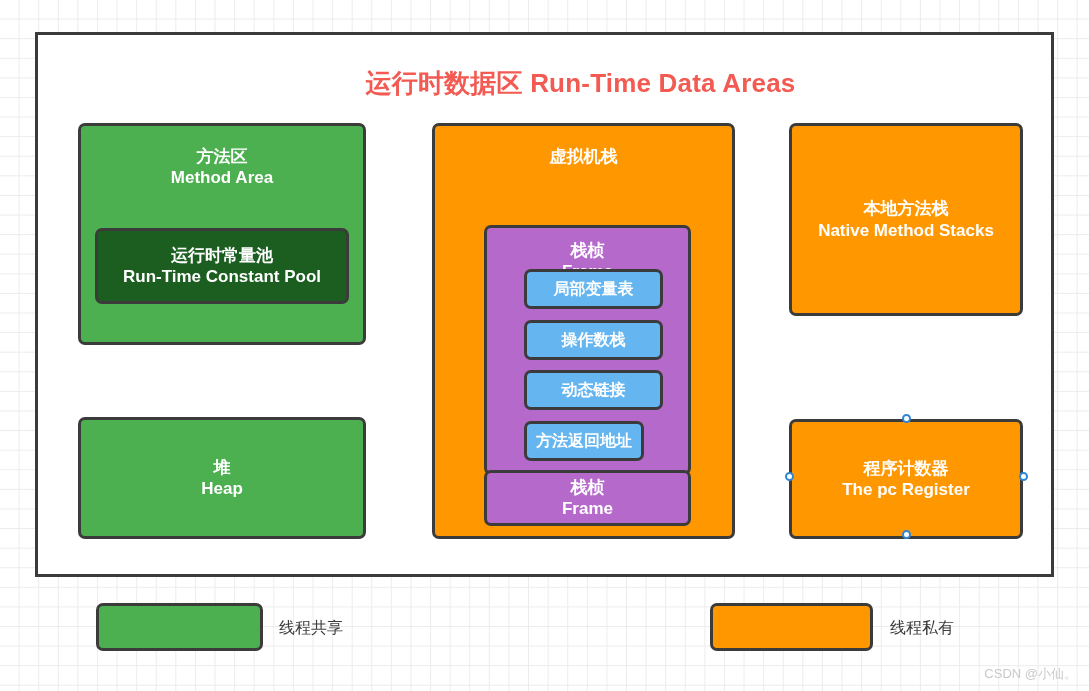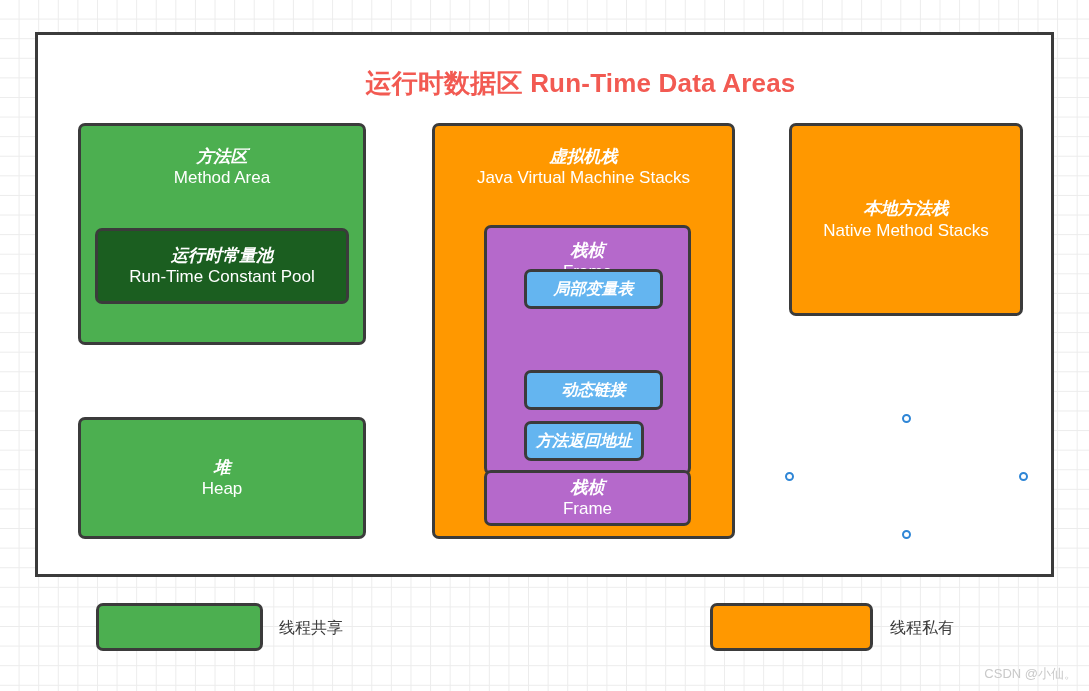--- a/index.html
+++ b/index.html
@@ -63,7 +63,7 @@
     line-height: 1.25;
     font-size: 17px;
   }
-  .node .cn { display: block; font-weight: bold; font-style: italic; }
+  .node .cn { display: block; font-weight: bold; }
   .node .en { display: block; font-weight: normal; }
 
   .green      { background: #4caf50; }

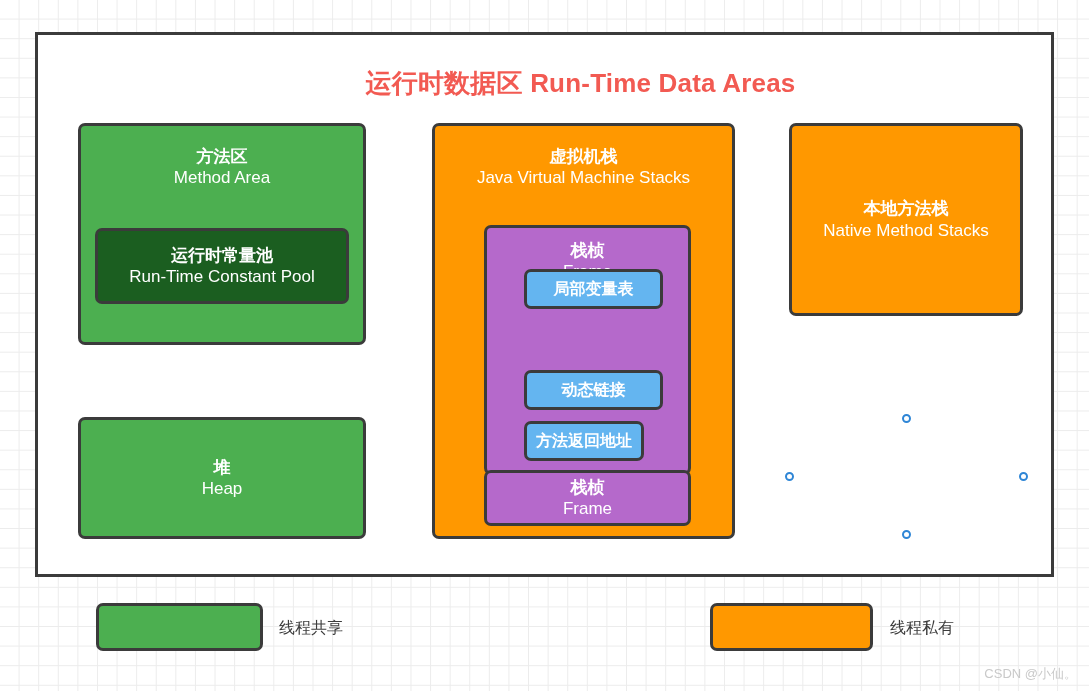--- a/index.html
+++ b/index.html
@@ -64,7 +64,7 @@
     font-size: 17px;
   }
   .node .cn { display: block; font-weight: bold; }
-  .node .en { display: block; font-weight: normal; }
+  .node .en { display: block; font-weight: bold; }
 
   .green      { background: #4caf50; }
   .darkgreen  { background: #1b5e20; margin-top: 12px; }

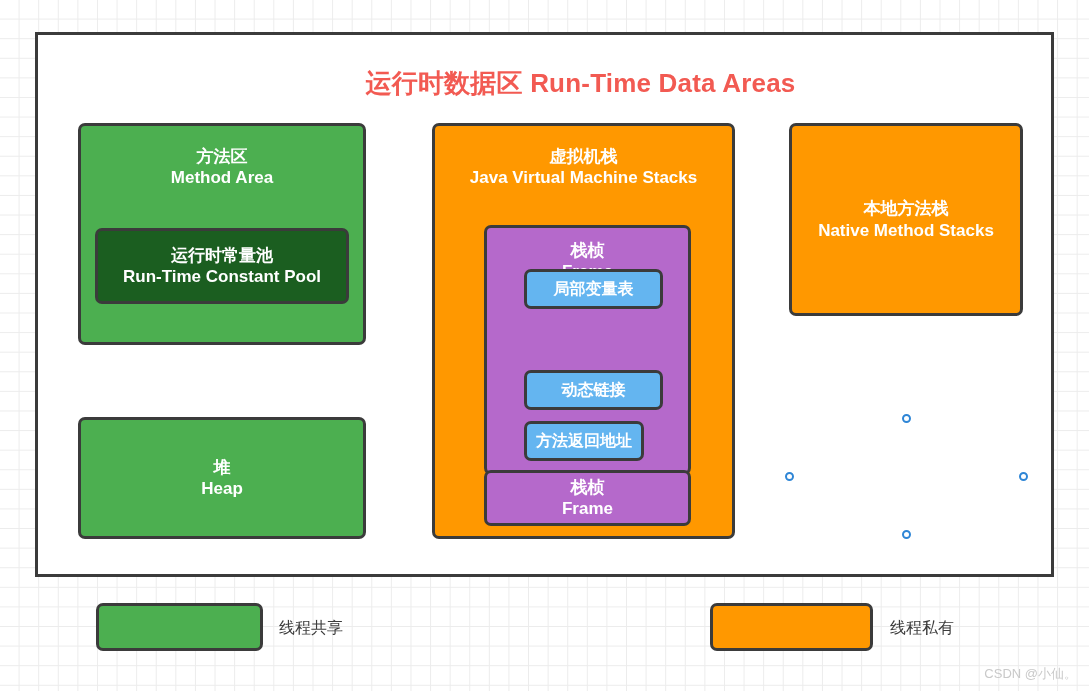--- a/index.html
+++ b/index.html
@@ -160,7 +160,6 @@
 
   <div class="node orange" id="jvm-stacks">
     <span class="cn">虚拟机栈</span>
-    <span class="en">Java Virtual Machine Stacks</span>
   </div>
 
   <div class="node purple" id="frame-top">

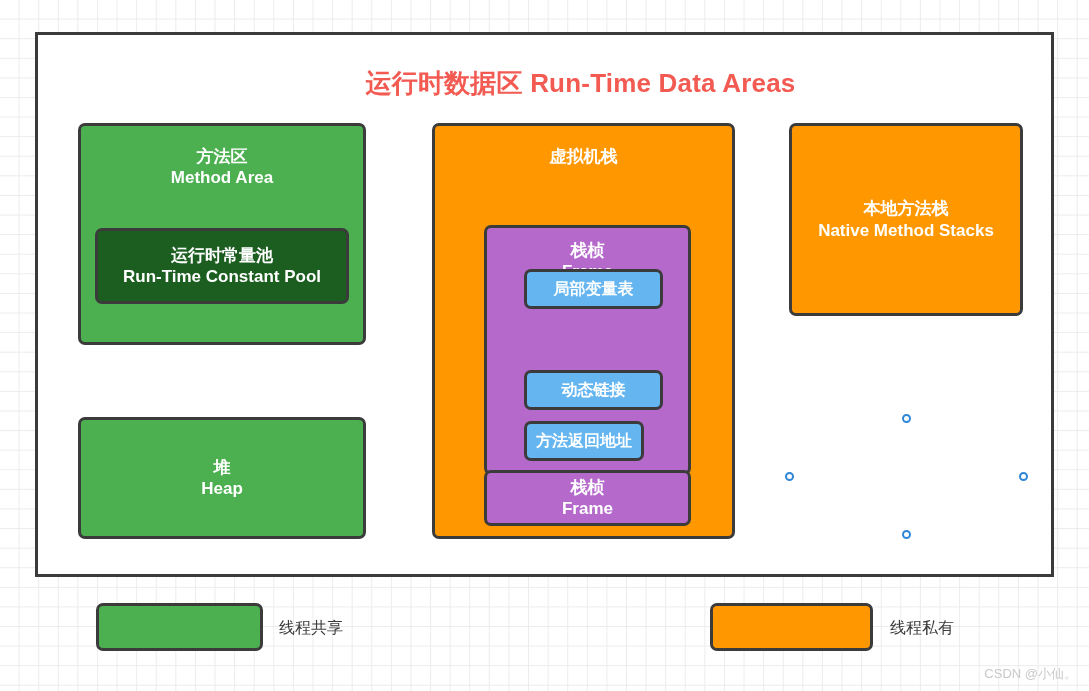--- a/index.html
+++ b/index.html
@@ -170,6 +170,9 @@
   <div class="node blue" id="local-vars">
     <span class="cn">局部变量表</span>
   </div>
+  <div class="node blue" id="operand-stack">
+    <span class="cn">操作数栈</span>
+  </div>
   <div class="node blue" id="dynamic-link">
     <span class="cn">动态链接</span>
   </div>

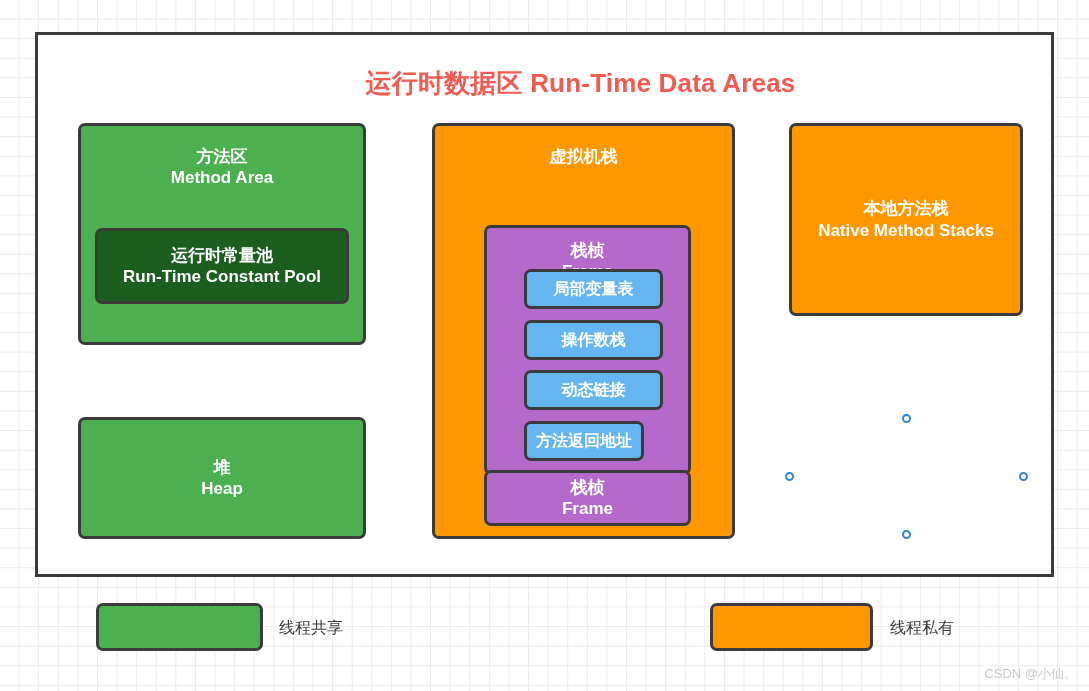--- a/index.html
+++ b/index.html
@@ -190,6 +190,10 @@
     <span class="en">Native Method Stacks</span>
   </div>
 
+  <div class="node orange" id="pc-register">
+    <span class="cn">程序计数器</span>
+    <span class="en">The pc Register</span>
+  </div>
 
   <div class="handle" id="handle-top"></div>
   <div class="handle" id="handle-bottom"></div>

